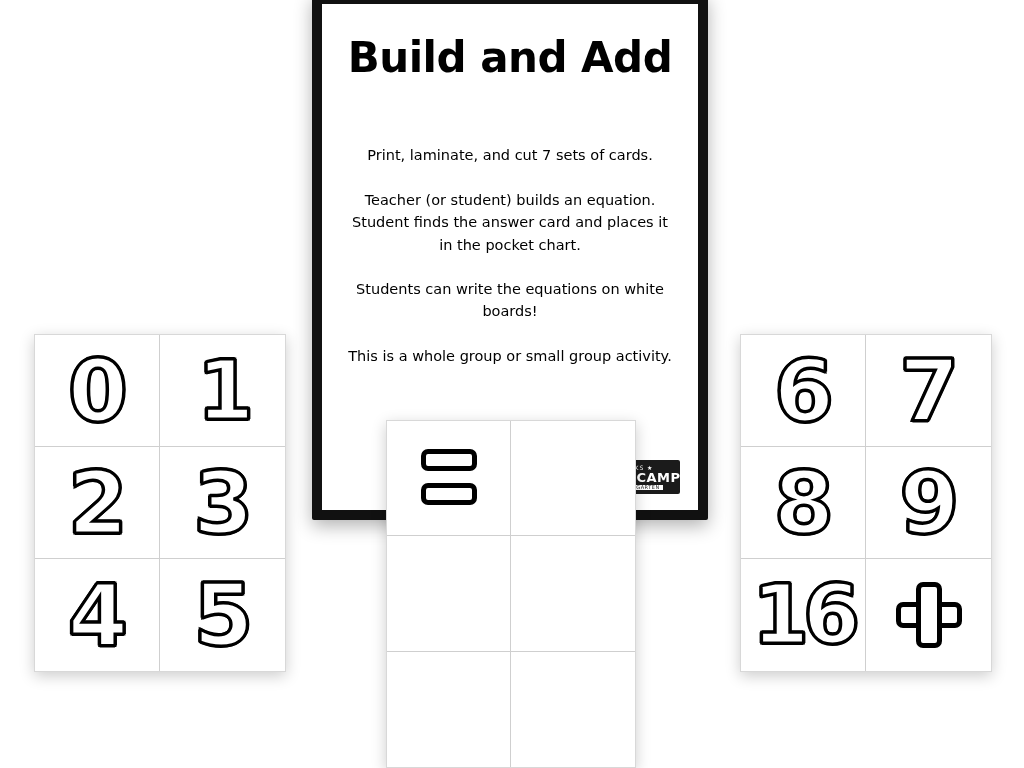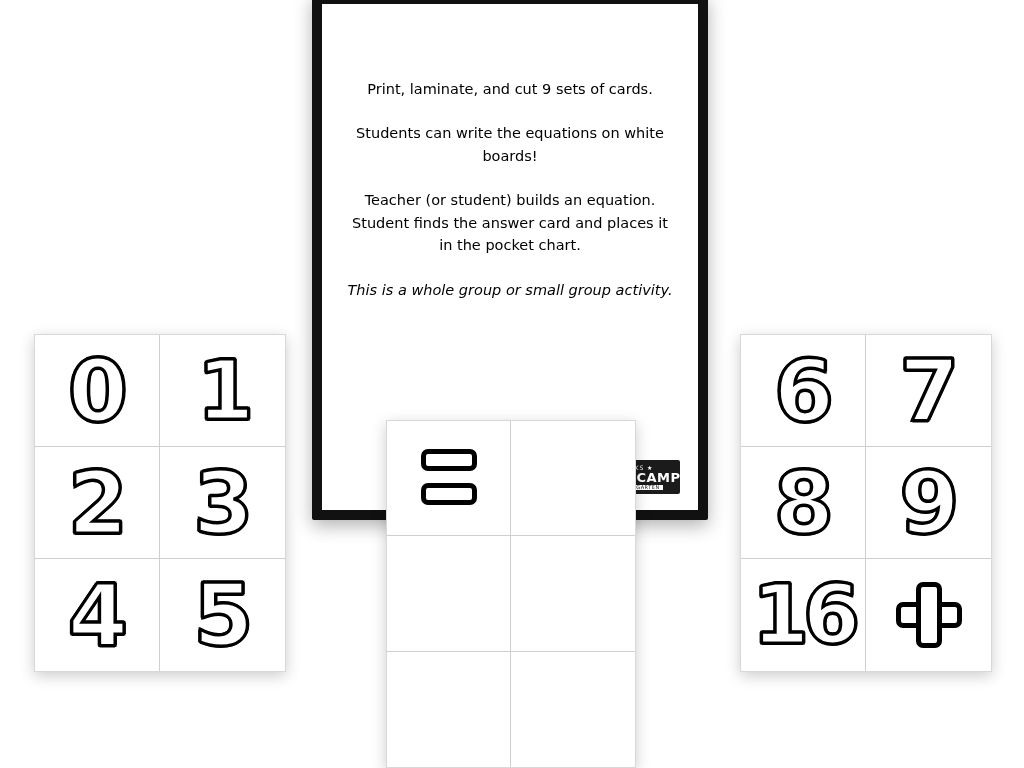--- a/index.html
+++ b/index.html
@@ -237,6 +237,7 @@
 
   <div class="cover">
     <div class="cover-inner">
+      <div class="cover-title">Build and Add</div>
       <div class="cover-body">
         <p>Print, laminate, and cut 9 sets of cards.</p>
         <p>Students can write the equations on white boards!</p>

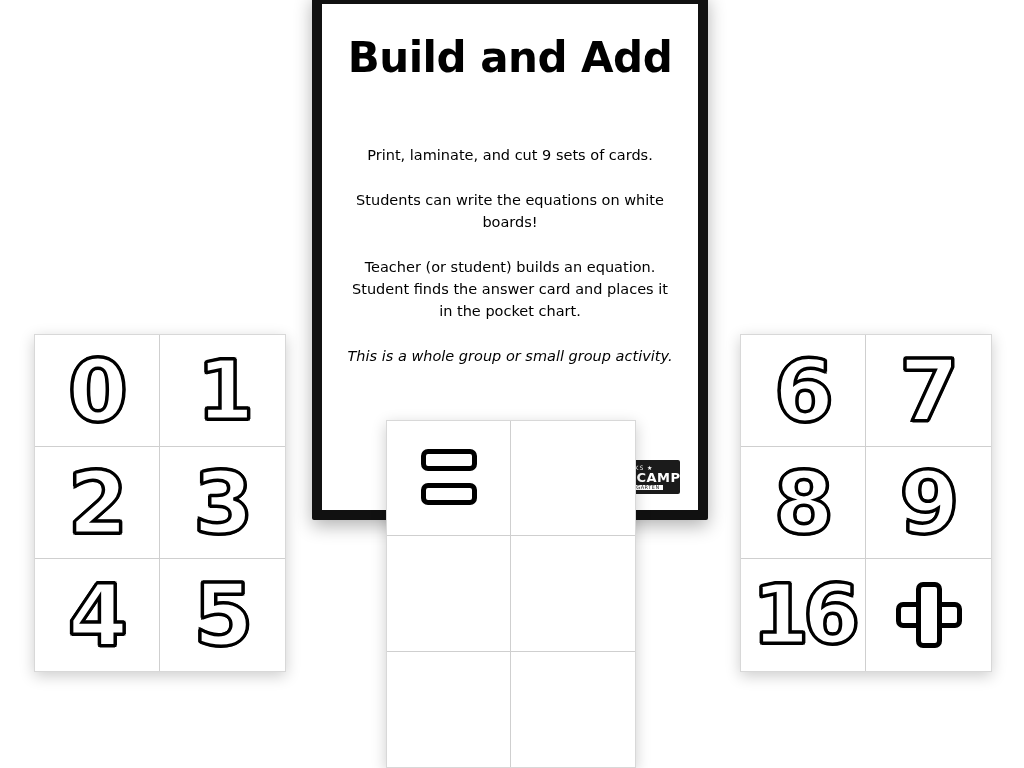--- a/index.html
+++ b/index.html
@@ -239,7 +239,7 @@
     <div class="cover-inner">
       <div class="cover-title">Build and Add</div>
       <div class="cover-body">
-        <p>Print, laminate, and cut 9 sets of cards.</p>
+        <p>Print, laminate, and cut 7 sets of cards.</p>
         <p>Students can write the equations on white boards!</p>
         <p>Teacher (or student) builds an equation. Student finds the answer card and places it in the pocket chart.</p>
         <p>This is a whole group or small group activity.</p>

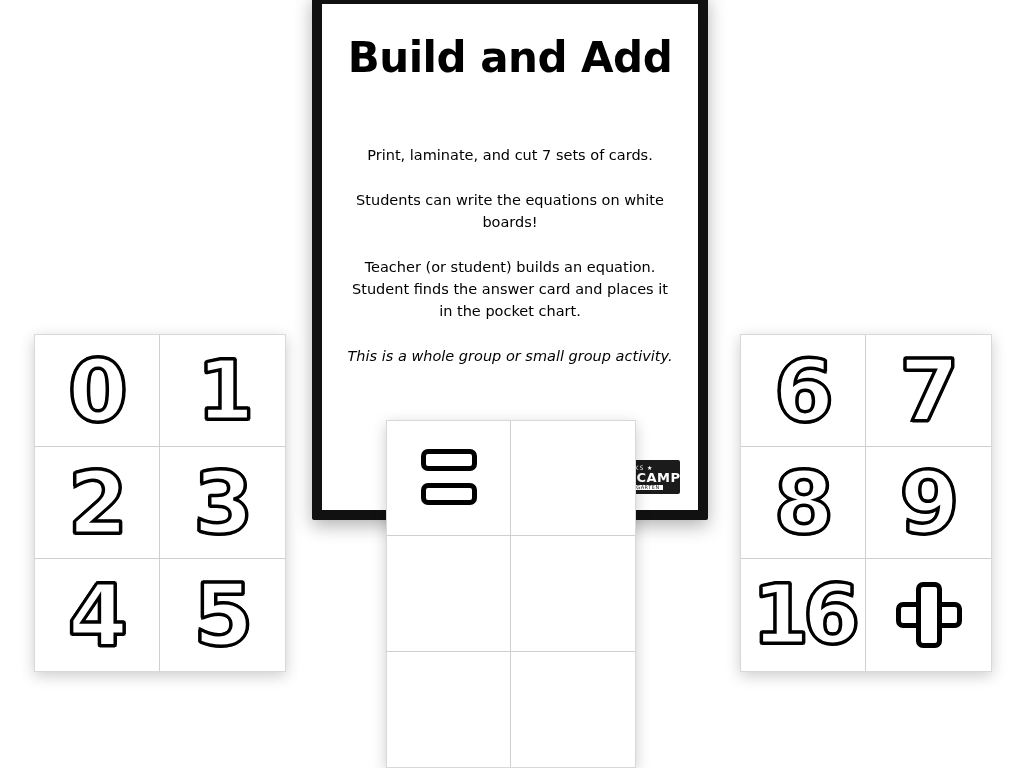--- a/index.html
+++ b/index.html
@@ -240,8 +240,8 @@
       <div class="cover-title">Build and Add</div>
       <div class="cover-body">
         <p>Print, laminate, and cut 7 sets of cards.</p>
+        <p>Teacher (or student) builds an equation. Student finds the answer card and places it in the pocket chart.</p>
         <p>Students can write the equations on white boards!</p>
-        <p>Teacher (or student) builds an equation. Student finds the answer card and places it in the pocket chart.</p>
         <p>This is a whole group or small group activity.</p>
       </div>
       <div class="cover-logo">

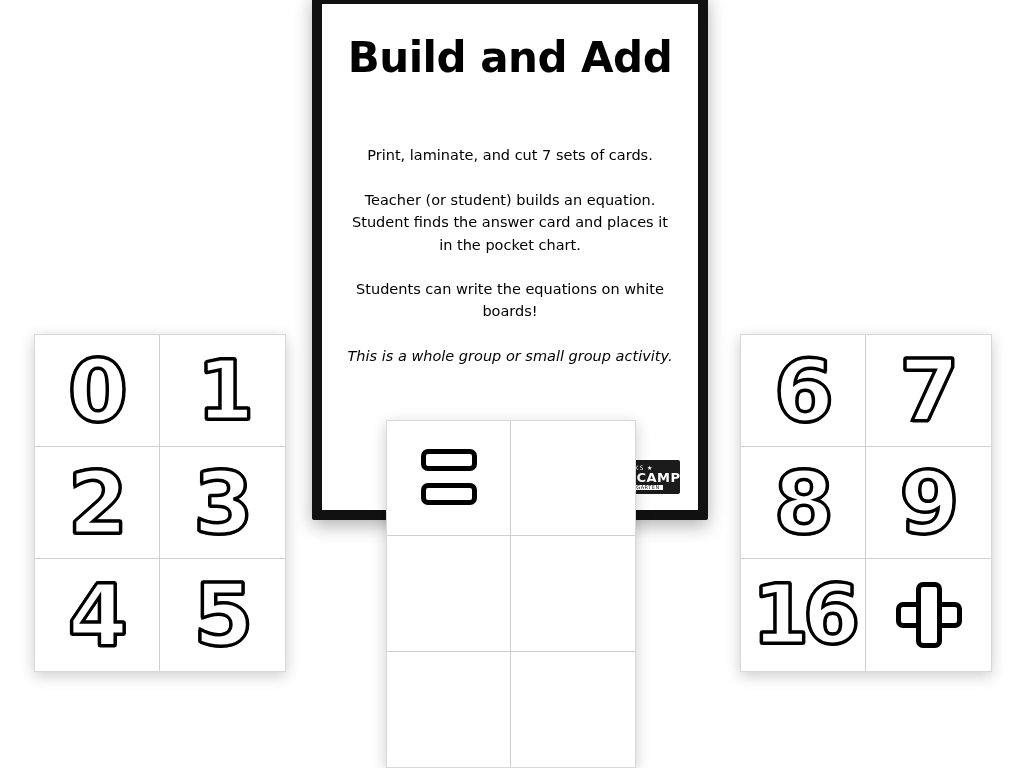--- a/index.html
+++ b/index.html
@@ -64,7 +64,7 @@
   .cover-body p {
     margin: 0 0 22px 0;
   }
-  .cover-body p:last-child { margin-bottom: 0; font-style: italic; }
+  .cover-body p:last-child { margin-bottom: 0; }
 
   .cover-logo {
     position: absolute;

